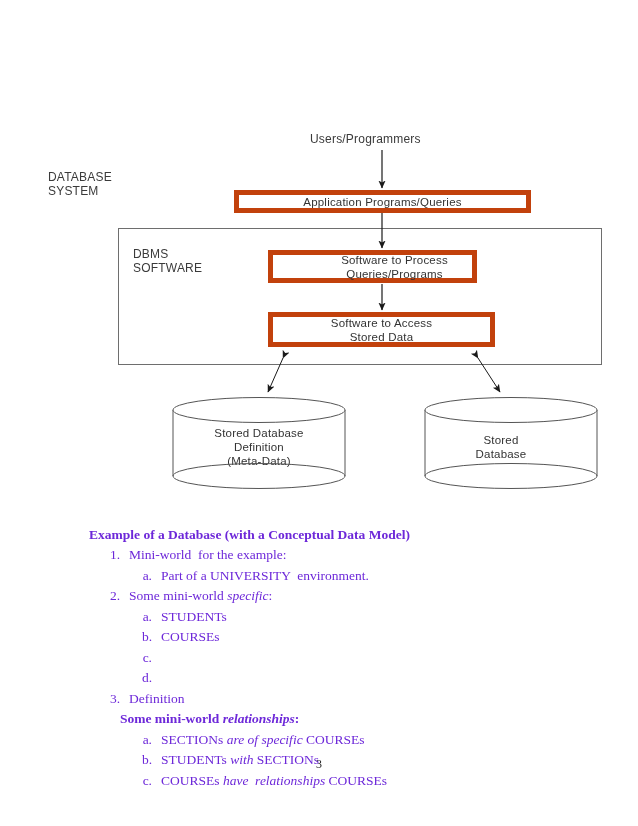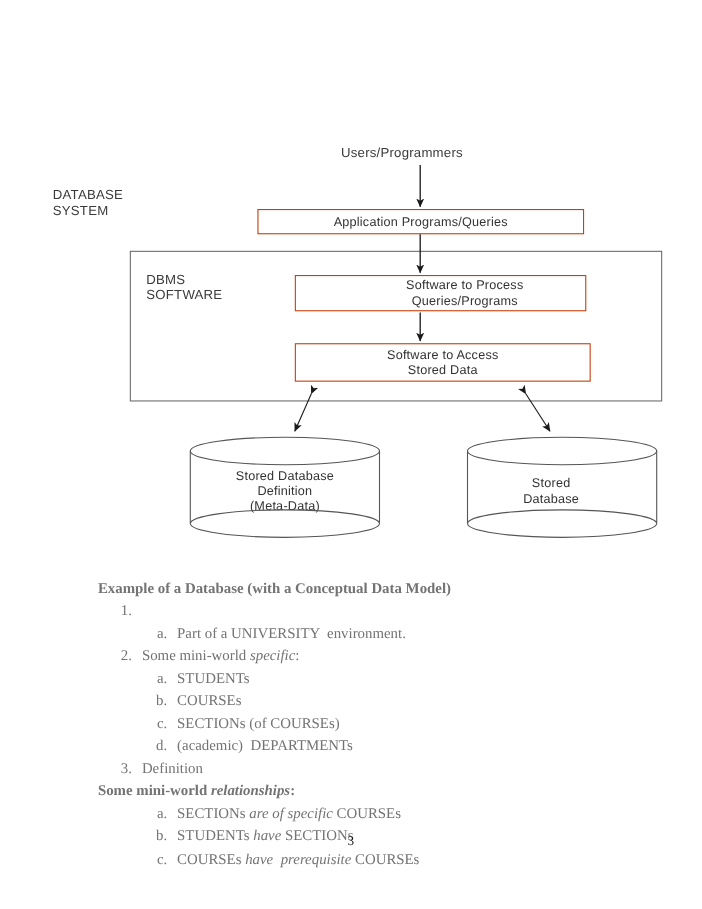--- a/index.html
+++ b/index.html
@@ -34,7 +34,7 @@
   }
   .dg-box {
     position: absolute;
-    border: 1px solid #c2410c;
+    border: 5px solid #c2410c;
     background: #ffffff;
     box-sizing: border-box;
     display: flex;

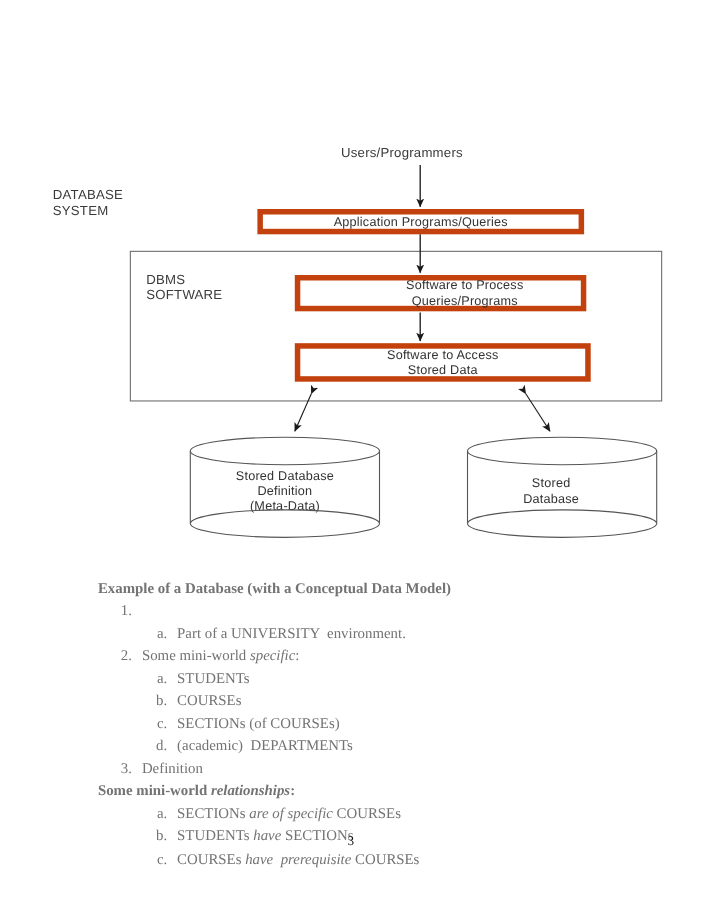--- a/index.html
+++ b/index.html
@@ -135,7 +135,7 @@
 
     <div class="dg-box" style="left:234px; top:190px; width:297px; height:23px;">Application Programs/Queries</div>
 
-    <div class="dg-box" style="left:268px; top:250px; width:265px; height:33px; white-space:pre;padding-left:44px;">Software to Process
+    <div class="dg-box" style="left:268px; top:250px; width:209px; height:33px; white-space:pre;padding-left:44px;">Software to Process
 Queries/Programs</div>
 
     <div class="dg-box" style="left:268px; top:312px; width:269px; height:35px; white-space:pre;">Software to Access

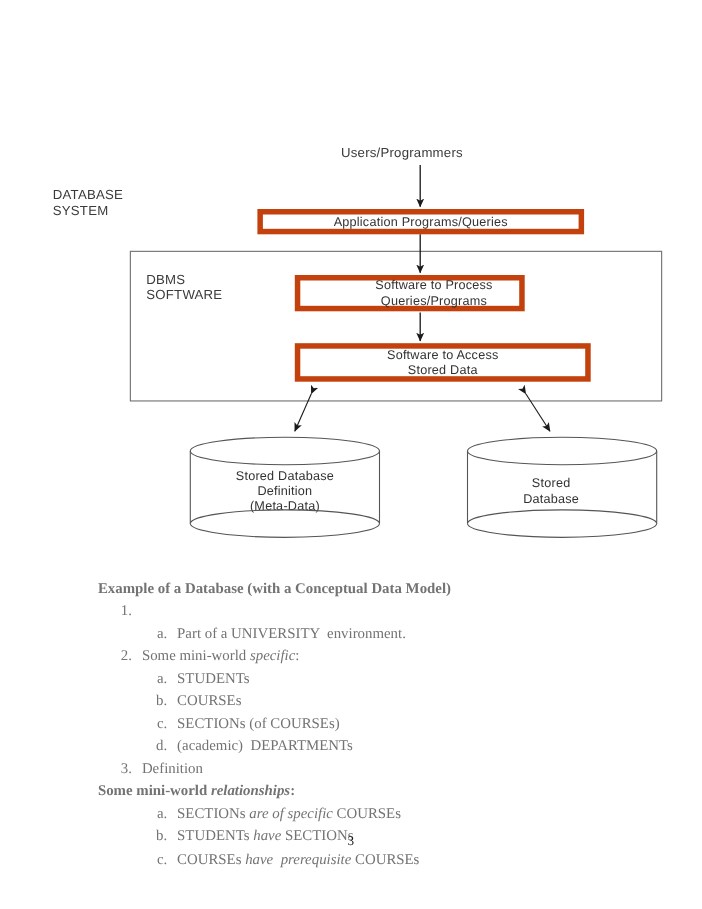--- a/index.html
+++ b/index.html
@@ -138,7 +138,7 @@
     <div class="dg-box" style="left:268px; top:250px; width:209px; height:33px; white-space:pre;padding-left:44px;">Software to Process
 Queries/Programs</div>
 
-    <div class="dg-box" style="left:268px; top:312px; width:269px; height:35px; white-space:pre;">Software to Access
+    <div class="dg-box" style="left:268px; top:312px; width:227px; height:35px; white-space:pre;">Software to Access
 Stored Data</div>
 
     <div class="cyl-text" style="left:173px; top:426px; width:172px;">Stored Database

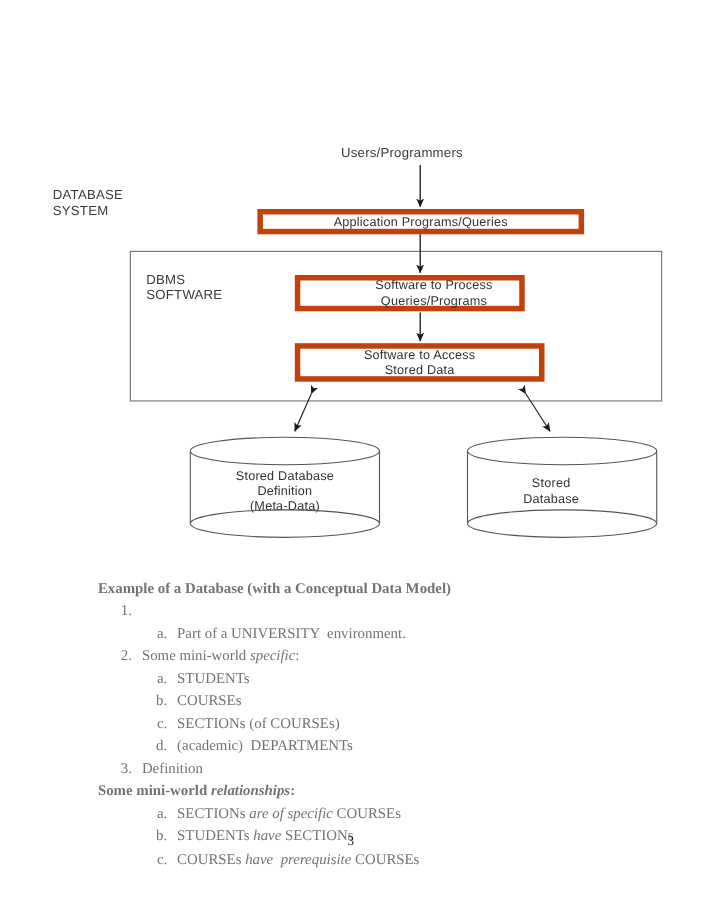--- a/index.html
+++ b/index.html
@@ -78,7 +78,7 @@
     top: 525px;
     width: 638px;
     font-family: "Liberation Serif", serif;
-    color: #737373;
+    color: #6d28d9;
   }
   .tl-head {
     font-size: 13.5px;

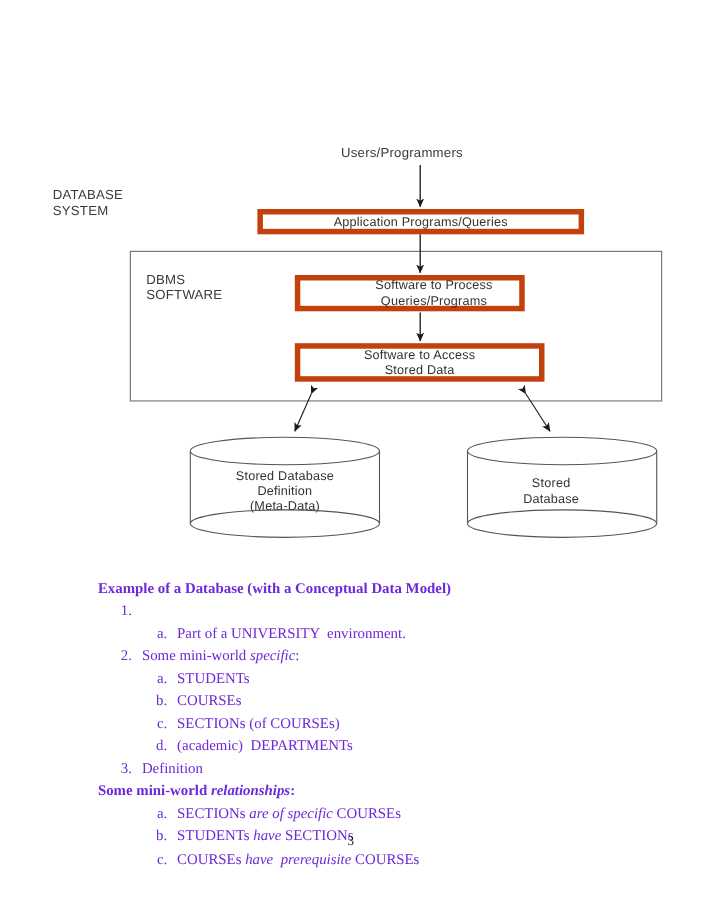--- a/index.html
+++ b/index.html
@@ -198,6 +198,7 @@
     <div id="list-container">
         <div class="tl-row lvl1">
           <span class="tl-marker">1.</span>
+          <span class="tl-text"><span>Mini-world  for the example:</span></span>
         </div>
         <div class="tl-row lvl2">
           <span class="tl-marker">a.</span>

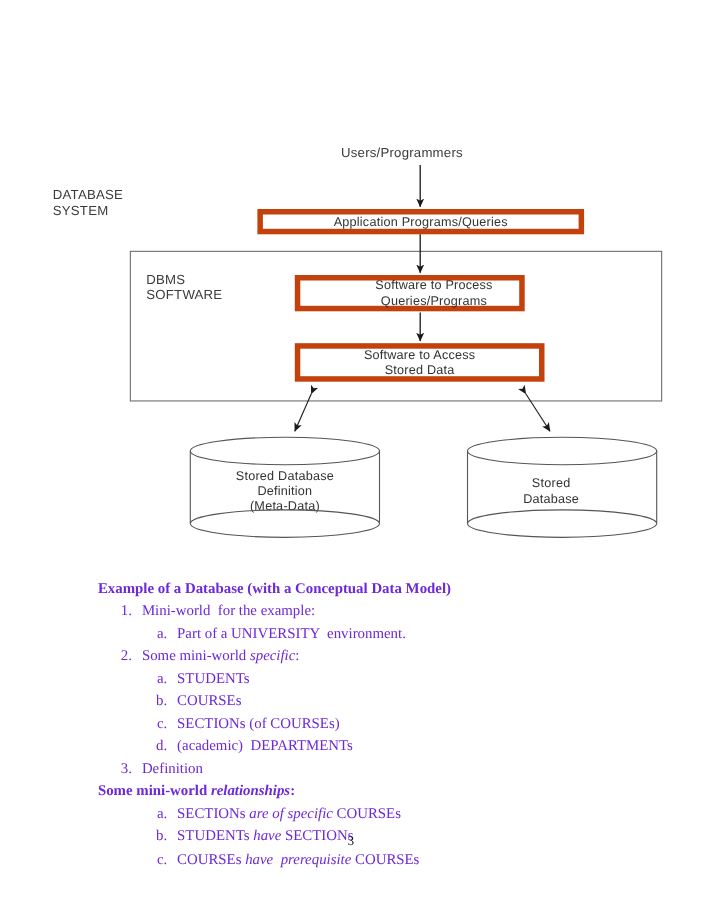--- a/index.html
+++ b/index.html
@@ -218,7 +218,6 @@
         </div>
         <div class="tl-row lvl2">
           <span class="tl-marker">c.</span>
-          <span class="tl-text"><span>SECTIONs (of COURSEs)</span></span>
         </div>
         <div class="tl-row lvl2">
           <span class="tl-marker">d.</span>

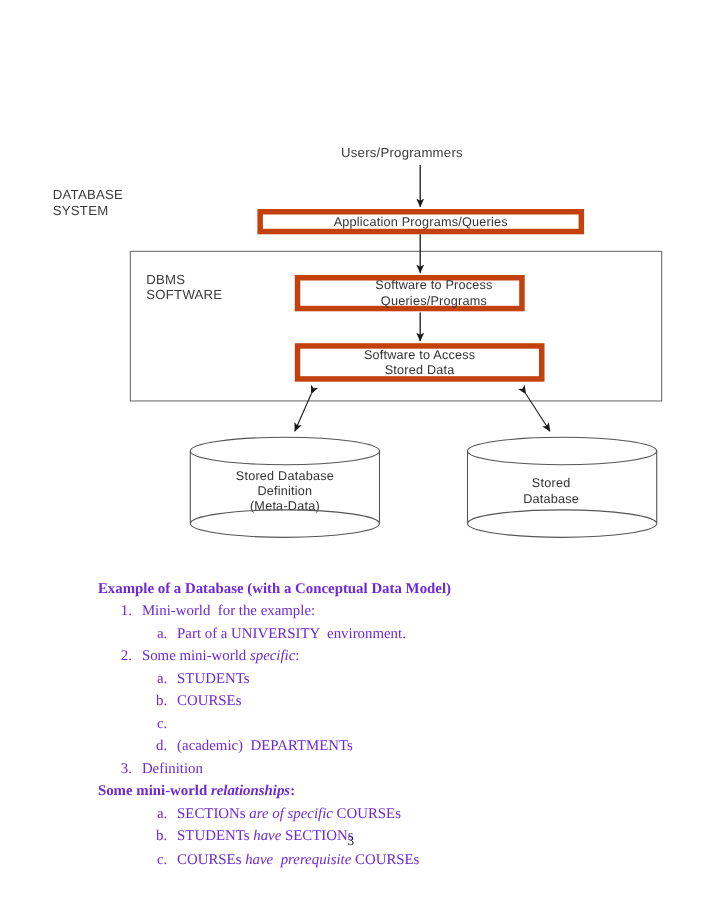--- a/index.html
+++ b/index.html
@@ -221,7 +221,6 @@
         </div>
         <div class="tl-row lvl2">
           <span class="tl-marker">d.</span>
-          <span class="tl-text"><span>(academic)  DEPARTMENTs</span></span>
         </div>
         <div class="tl-row lvl1">
           <span class="tl-marker">3.</span>

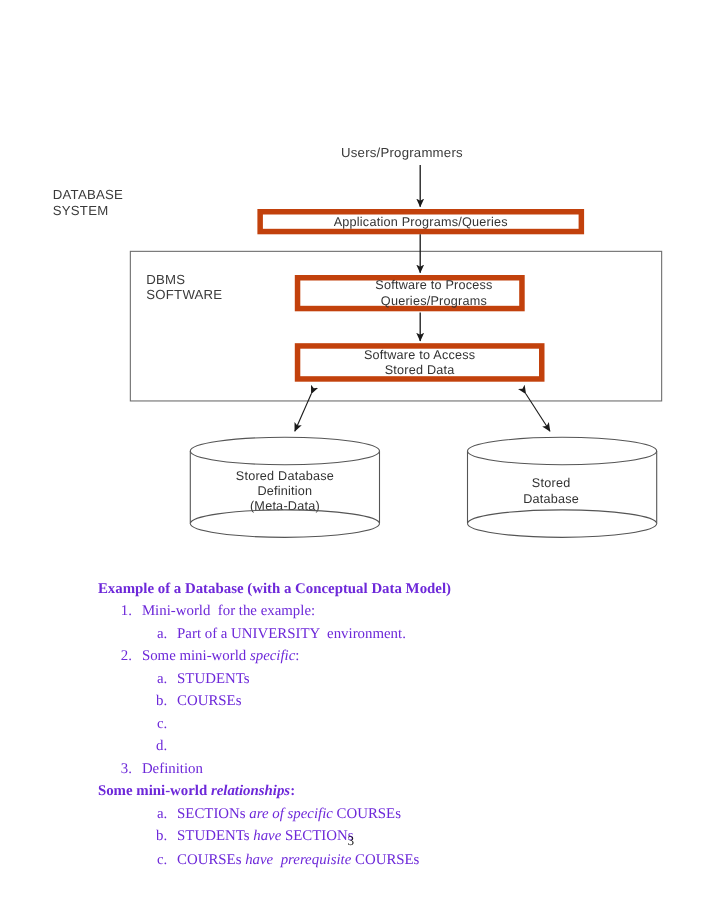--- a/index.html
+++ b/index.html
@@ -102,7 +102,7 @@
   }
   .lvl1 { margin-left: 100px; }
   .lvl2 { margin-left: 132px; }
-  .lvl1b { margin-left: 89px; text-align: center; }
+  .lvl1b { margin-left: 120px; text-align: center; }
   .bold { font-weight: bold; }
   .ital { font-style: italic; }
   #pagenum {

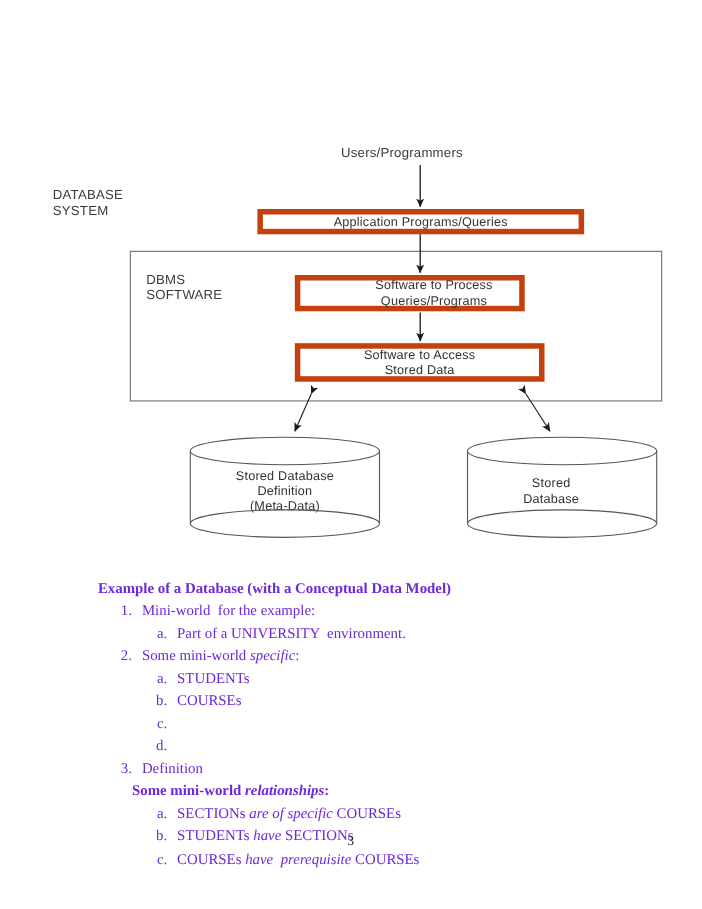--- a/index.html
+++ b/index.html
@@ -235,7 +235,7 @@
         </div>
         <div class="tl-row lvl2">
           <span class="tl-marker">b.</span>
-          <span class="tl-text"><span>STUDENTs </span><span class="ital">have</span><span> SECTIONs</span></span>
+          <span class="tl-text"><span>STUDENTs </span><span class="ital">with</span><span> SECTIONs</span></span>
         </div>
         <div class="tl-row lvl2">
           <span class="tl-marker">c.</span>

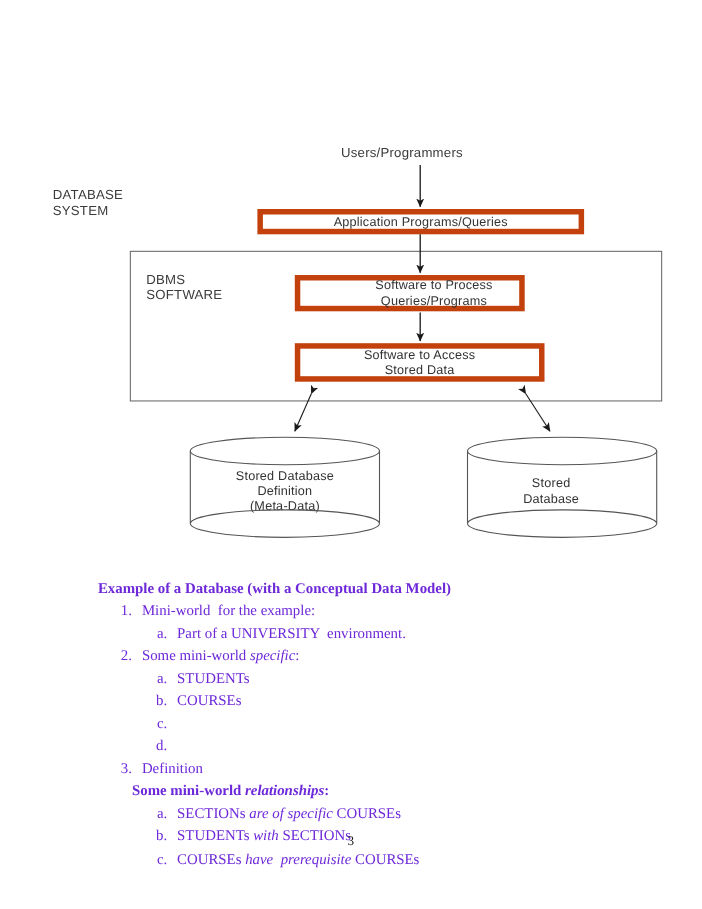--- a/index.html
+++ b/index.html
@@ -239,7 +239,7 @@
         </div>
         <div class="tl-row lvl2">
           <span class="tl-marker">c.</span>
-          <span class="tl-text"><span>COURSEs </span><span class="ital">have  prerequisite</span><span> COURSEs</span></span>
+          <span class="tl-text"><span>COURSEs </span><span class="ital">have  relationships</span><span> COURSEs</span></span>
         </div>
       </div>
   </div>

